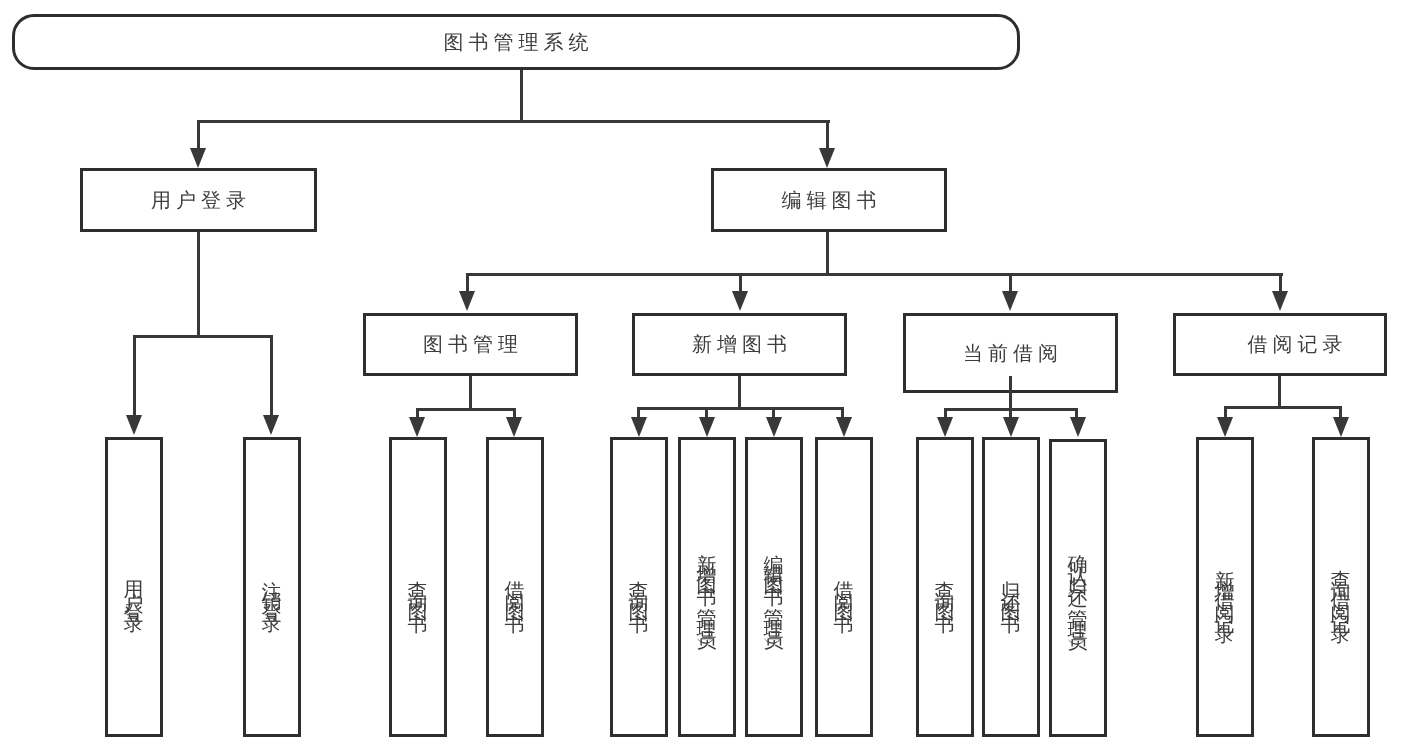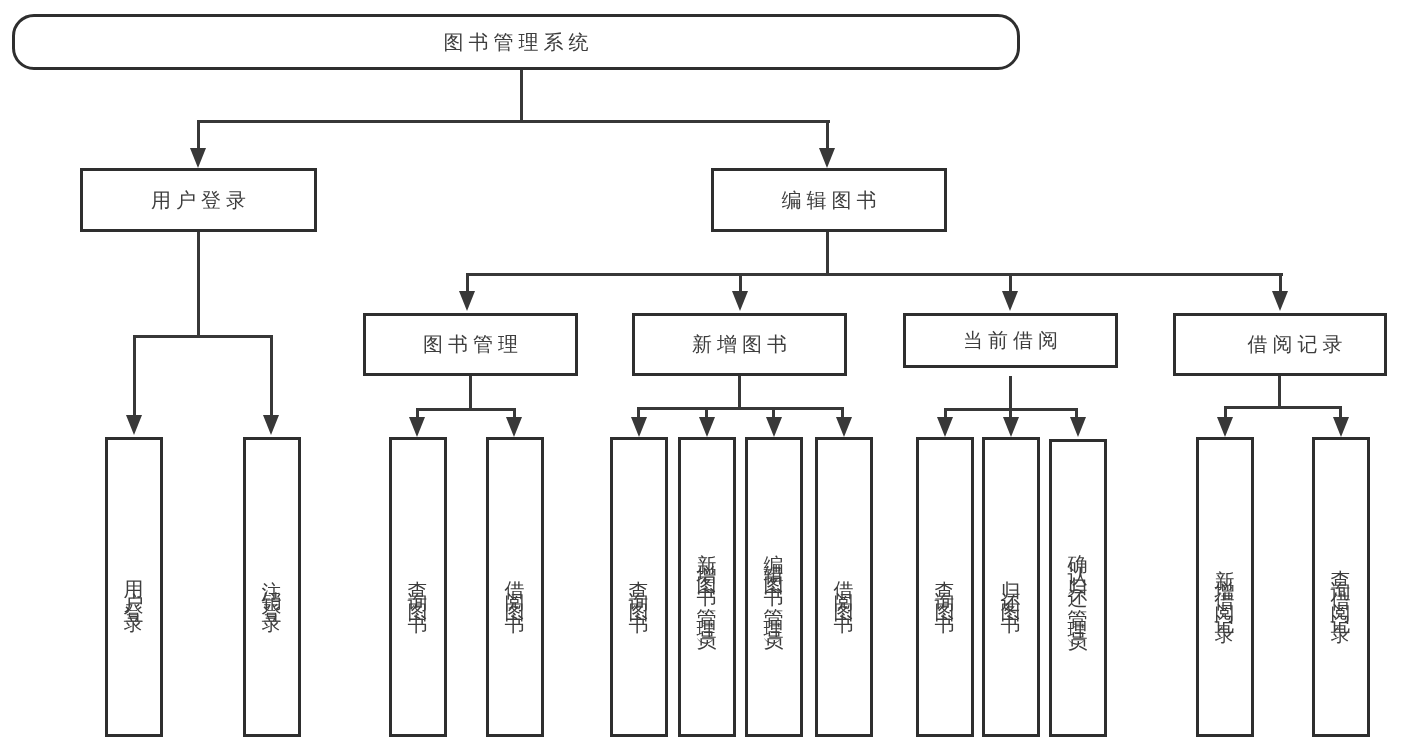--- a/index.html
+++ b/index.html
@@ -113,7 +113,7 @@
   <div class="box" style="left:632px; top:313px; width:215px; height:63px;">
     <span class="hlabel">新增图书</span>
   </div>
-  <div class="box" style="left:903px; top:313px; width:215px; height:55px;">
+  <div class="box" style="left:903px; top:313px; width:215px; height:80px;">
     <span class="hlabel">当前借阅</span>
   </div>
   <div class="box" style="left:1173px; top:313px; width:214px; height:63px;padding-left:30px;">

